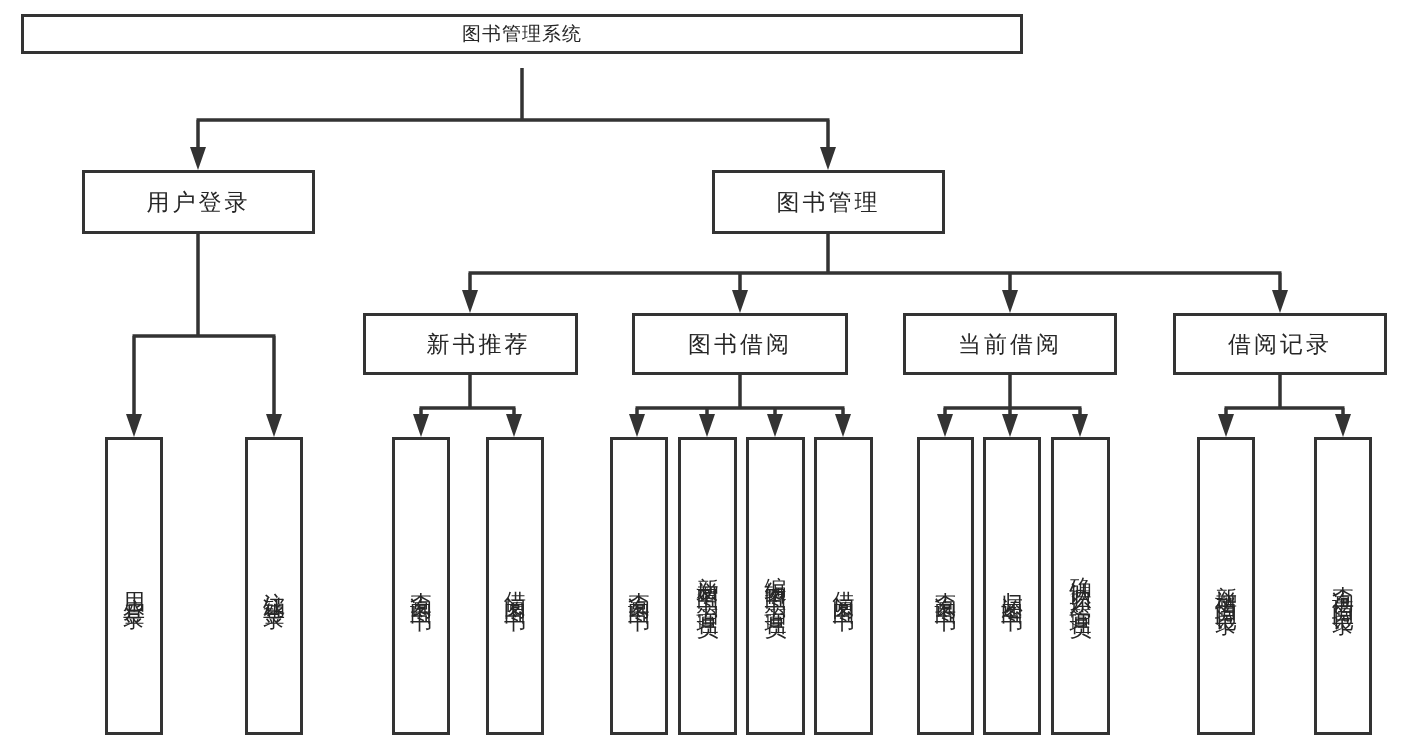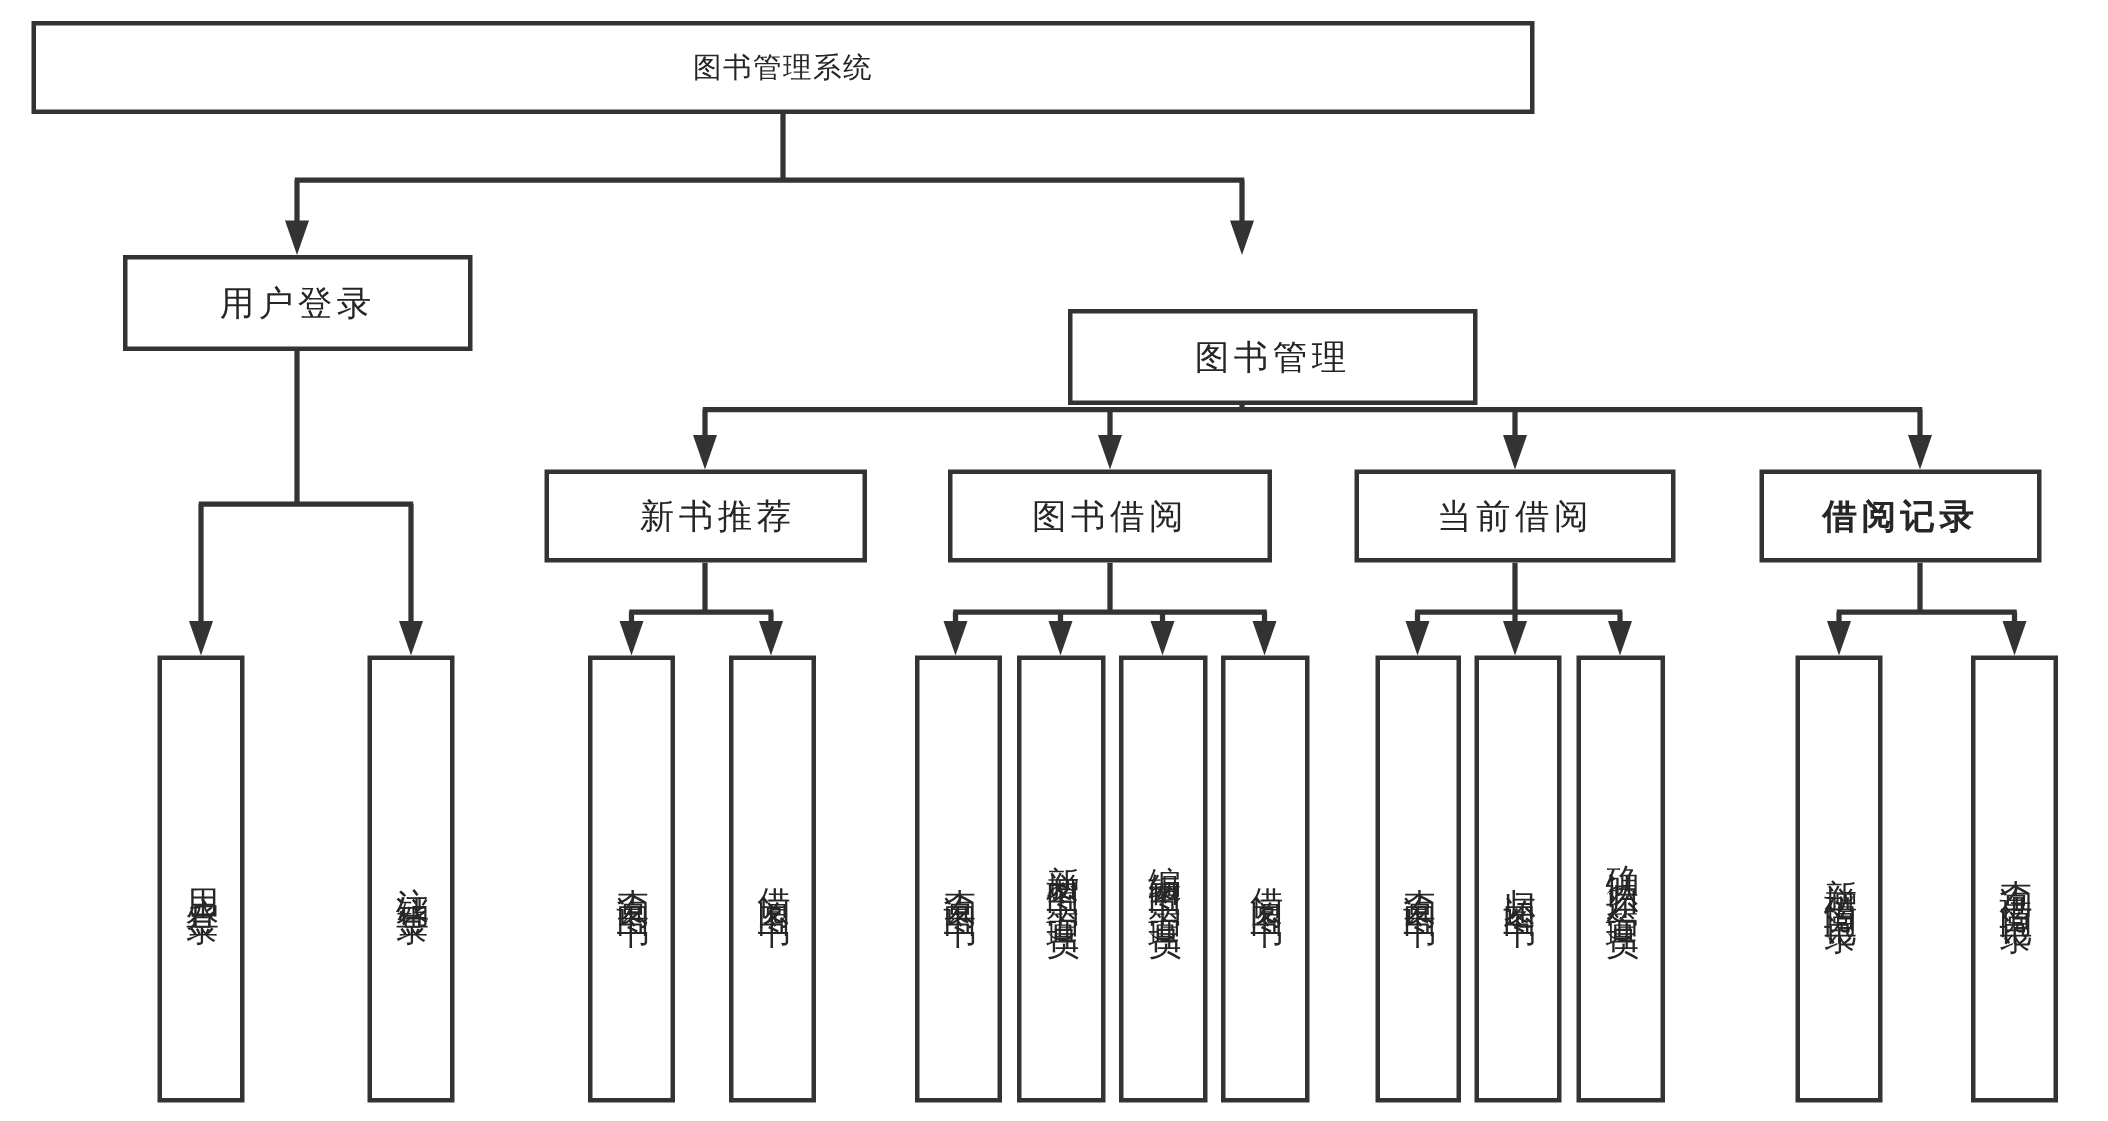--- a/index.html
+++ b/index.html
@@ -99,7 +99,7 @@
     </g>
   </svg>
 
-  <div class="node root-node" style="left:21px; top:14px; width:1002px; height:62px;">
+  <div class="node root-node" style="left:21px; top:14px; width:1002px; height:40px;">
     <span>图书管理系统</span>
   </div>
 

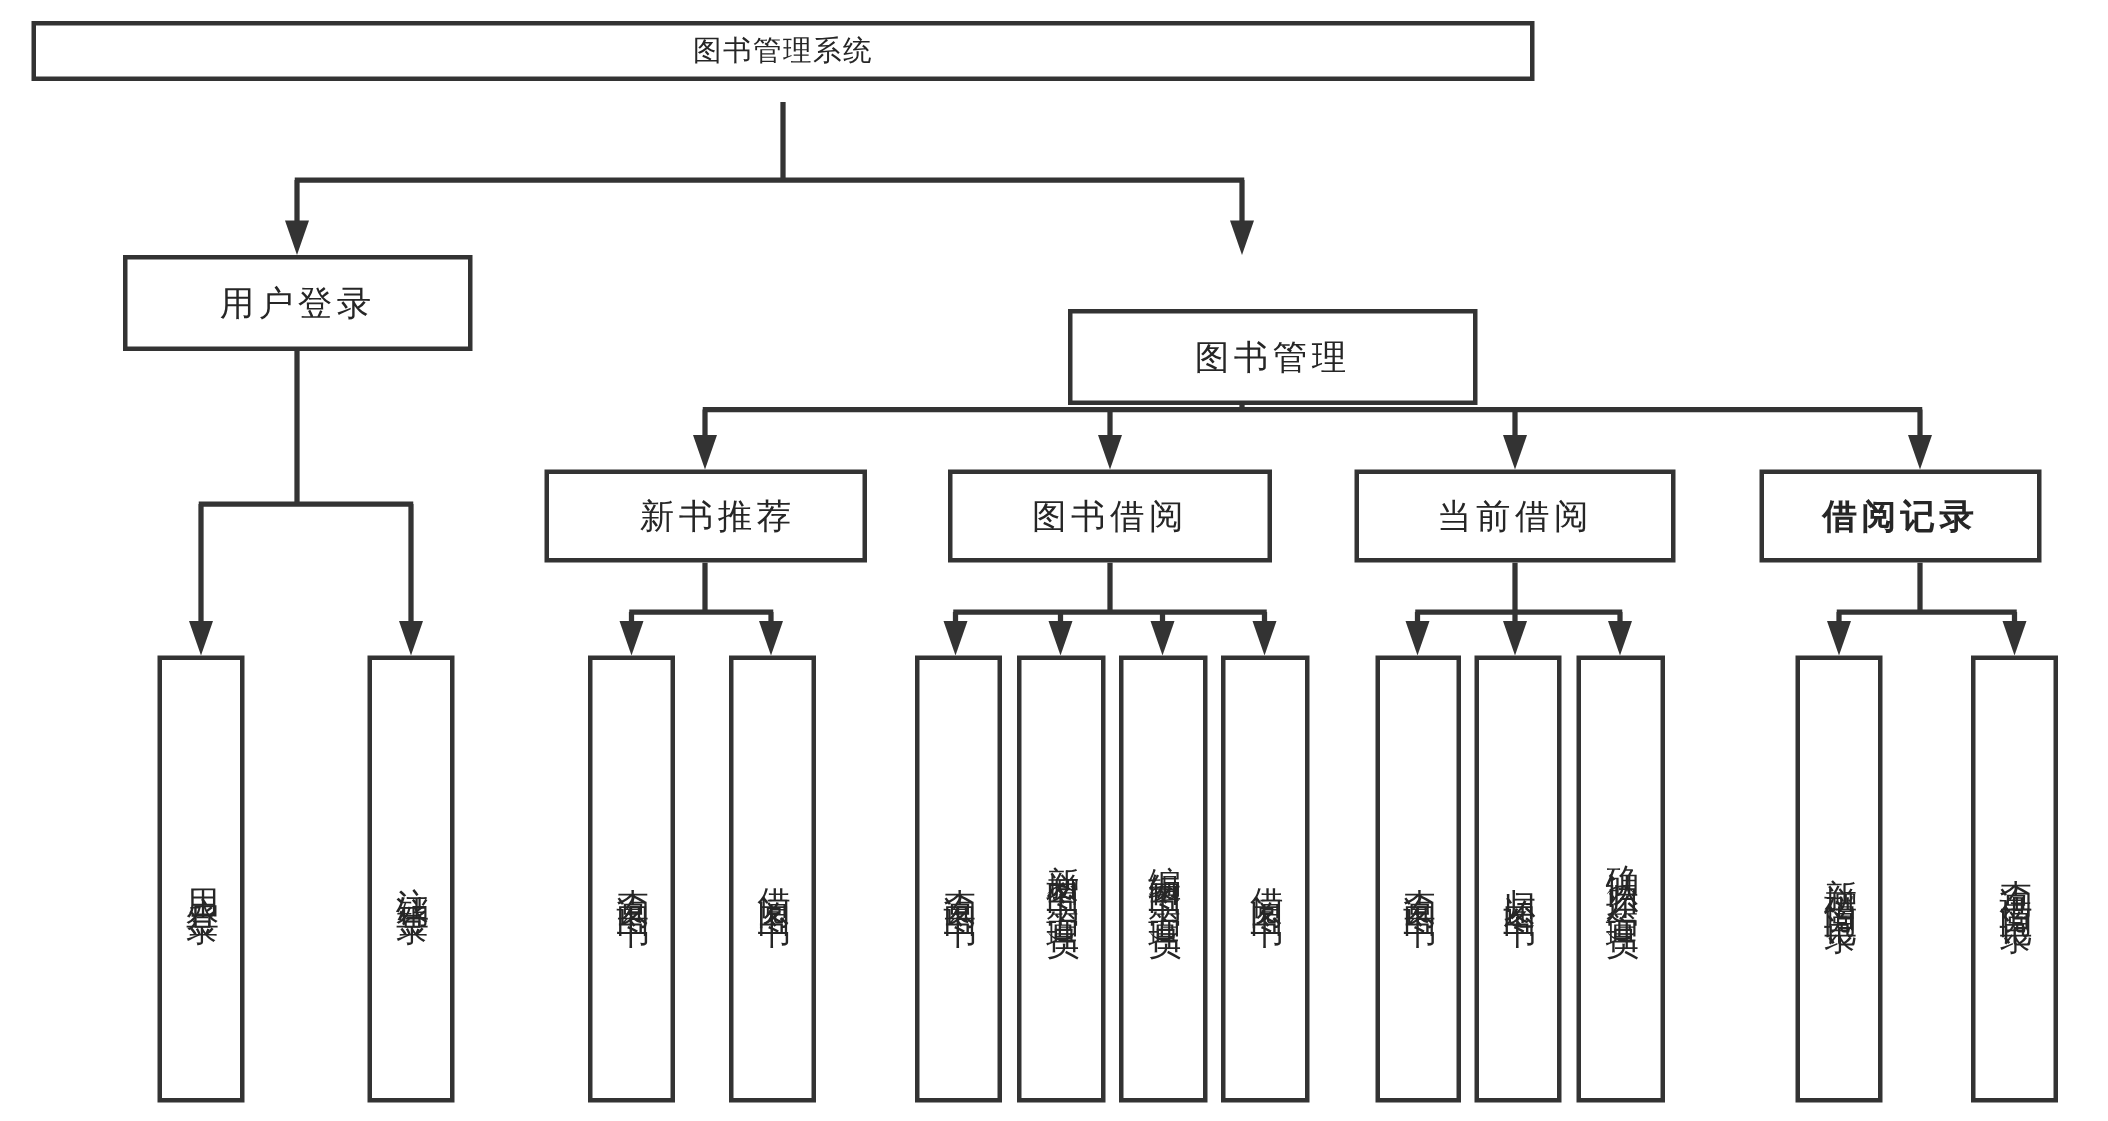--- a/index.html
+++ b/index.html
@@ -106,7 +106,7 @@
   <div class="node" style="left:82px; top:170px; width:233px; height:64px;">
     <span>用户登录</span>
   </div>
-  <div class="node" style="left:712px; top:170px; width:273px; height:64px;margin-top:36px;">
+  <div class="node" style="left:712px; top:170px; width:233px; height:64px;">
     <span>图书管理</span>
   </div>
 

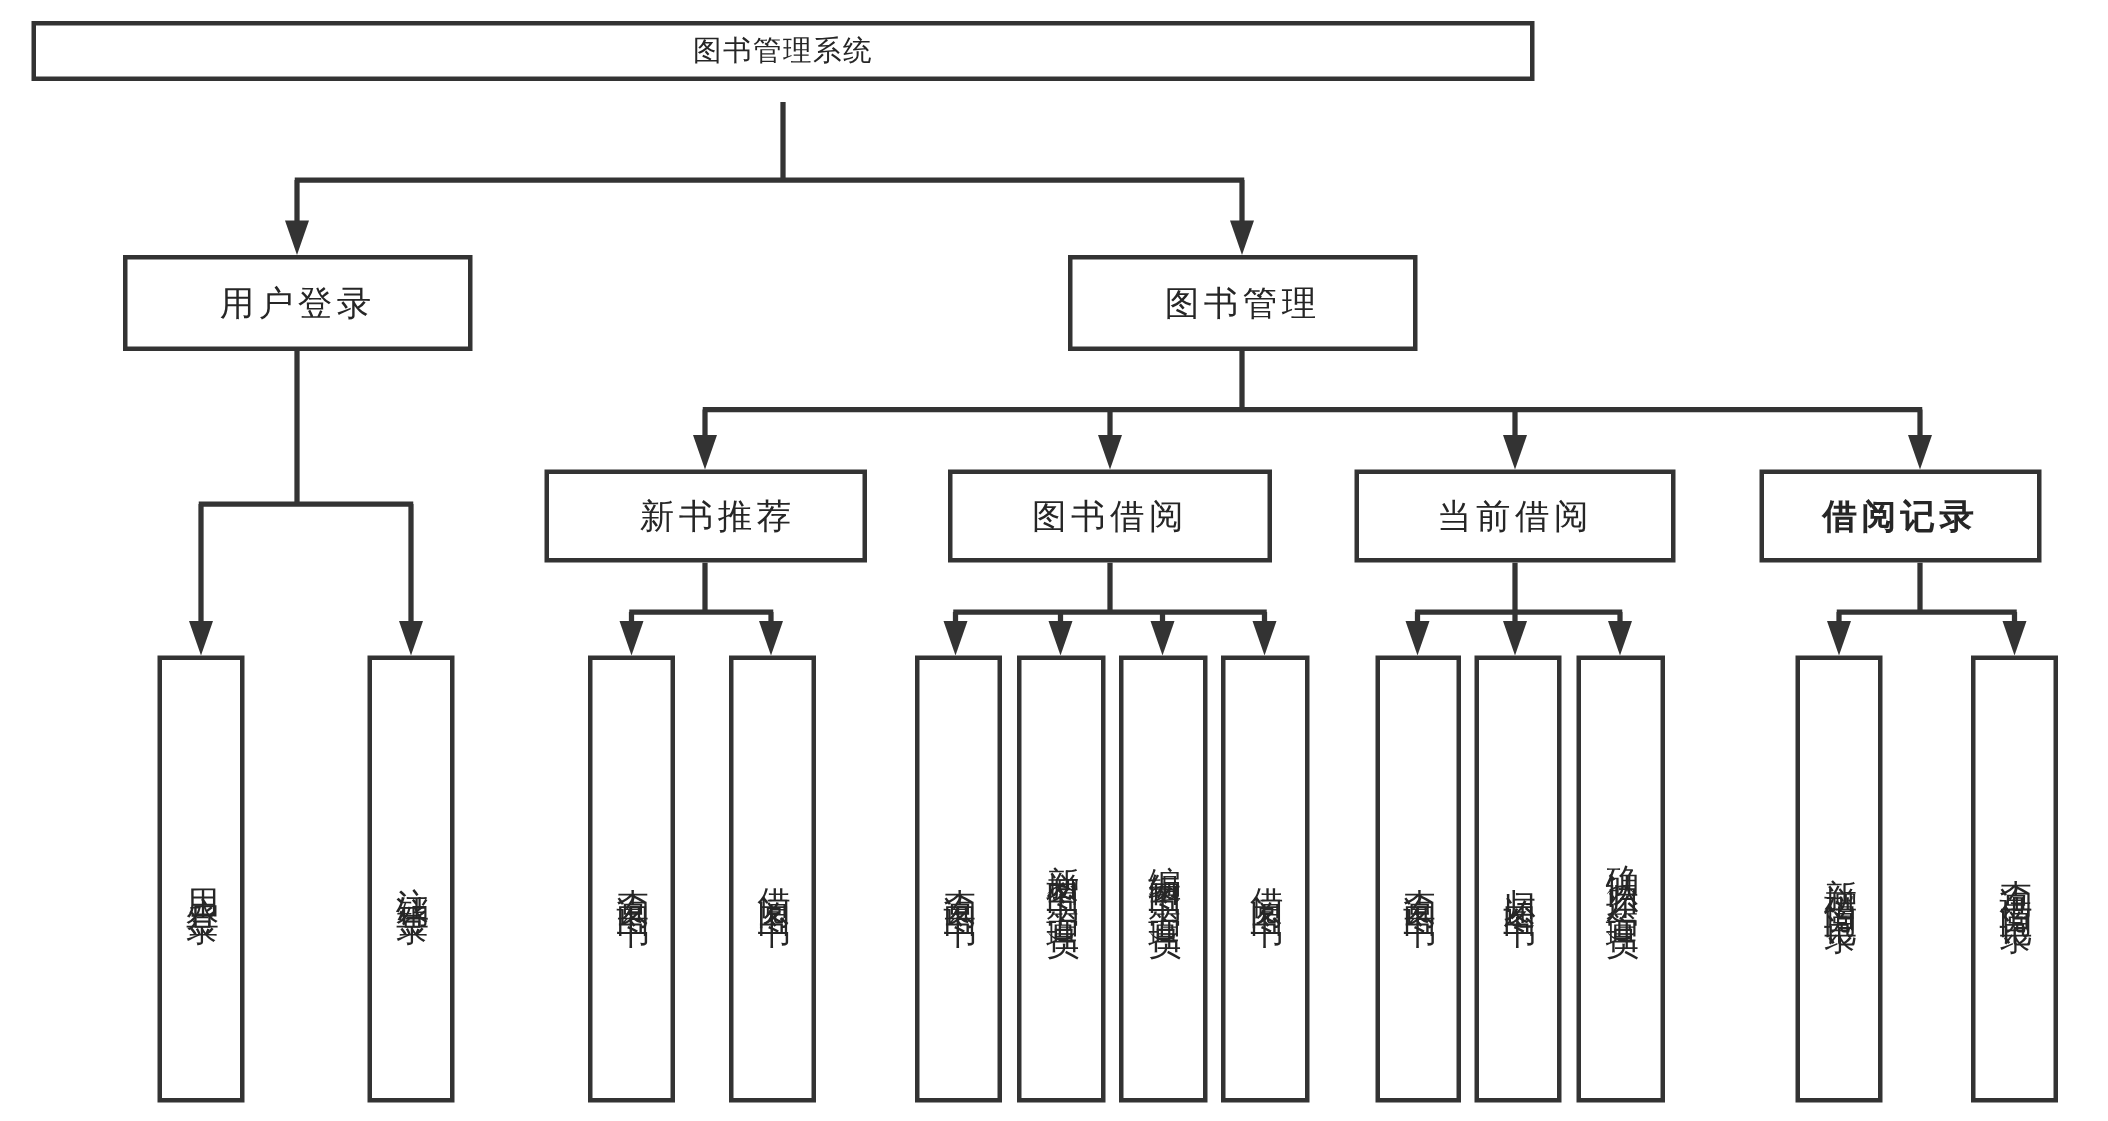--- a/index.html
+++ b/index.html
@@ -119,7 +119,7 @@
   <div class="node" style="left:903px; top:313px; width:214px; height:62px;">
     <span>当前借阅</span>
   </div>
-  <div class="node" style="left:1173px; top:313px; width:188px; height:62px;font-weight:bold;">
+  <div class="node" style="left:1173px; top:313px; width:214px; height:62px;">
     <span>借阅记录</span>
   </div>
 

